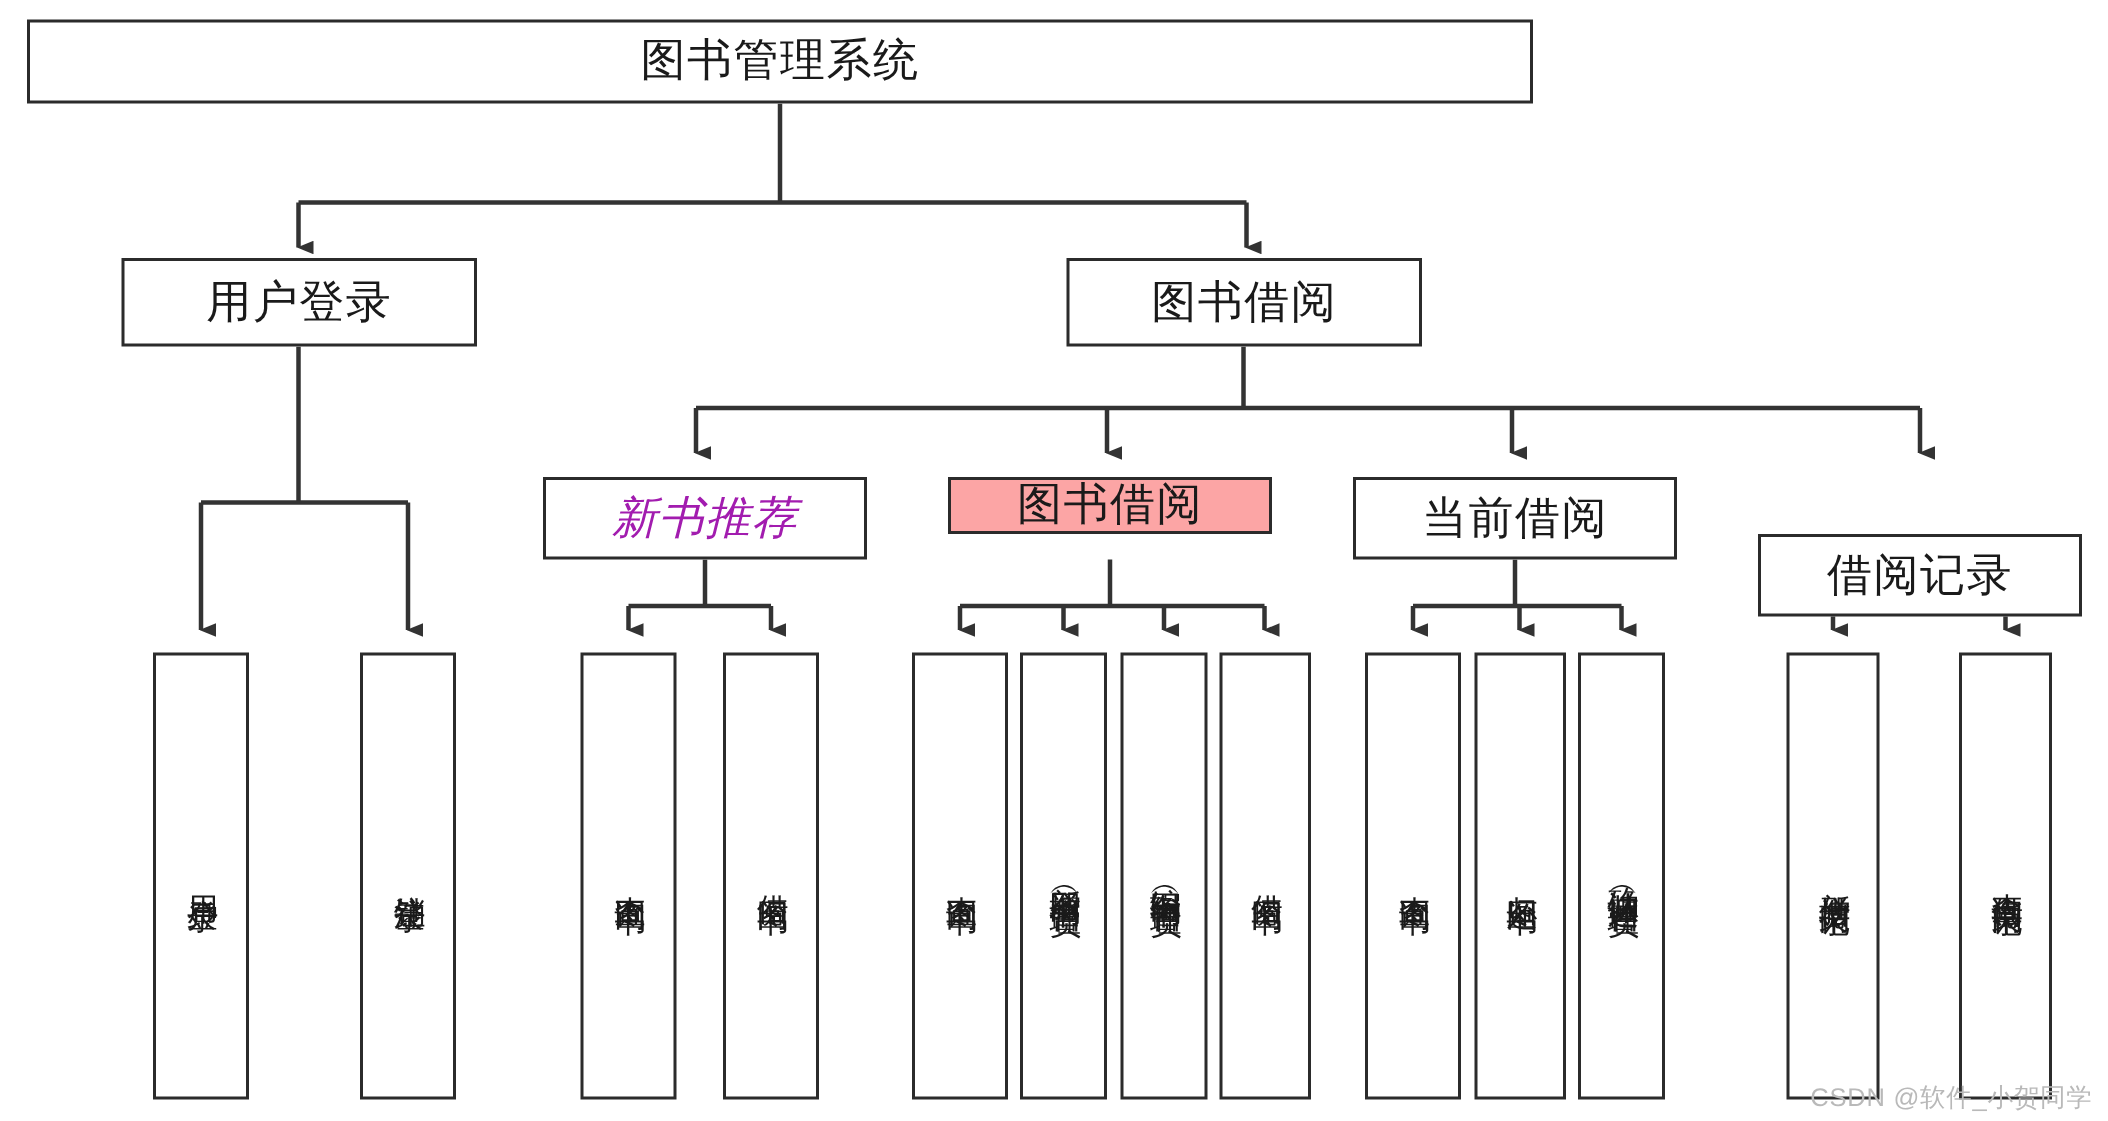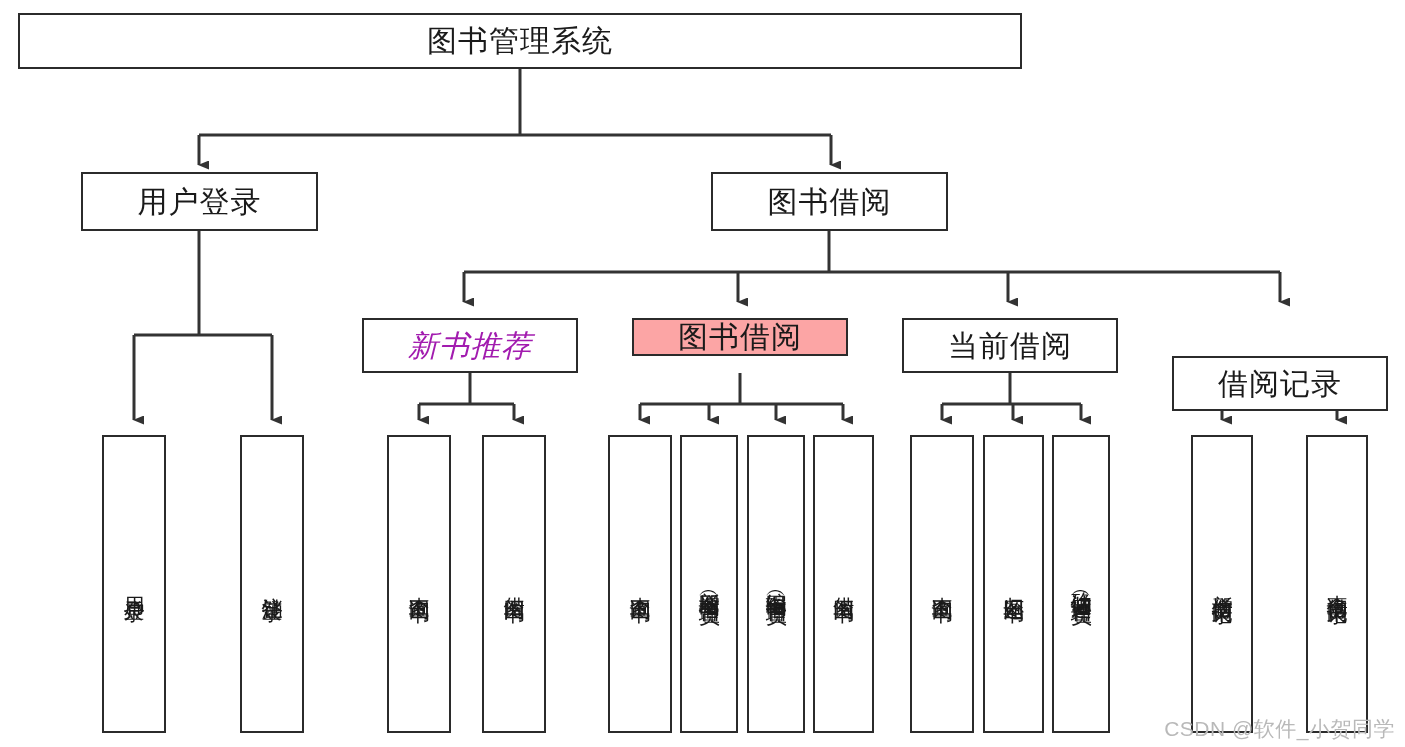--- a/index.html
+++ b/index.html
@@ -65,7 +65,7 @@
     position: absolute;
     right: 10px;
     bottom: 4px;
-    font-size: 21px;
+    font-size: 17px;
     color: #b9b9b9;
     letter-spacing: 0.5px;
     z-index: 5;

